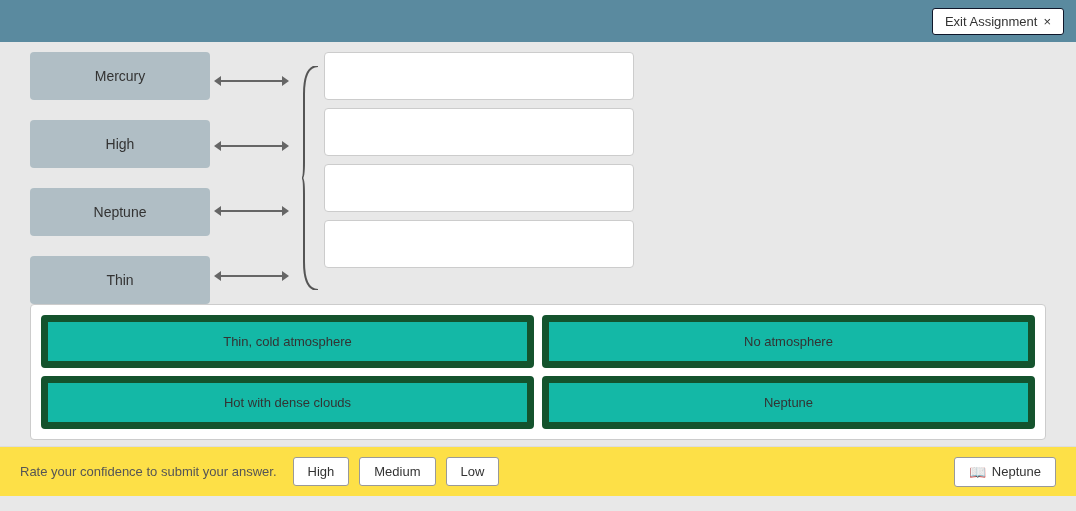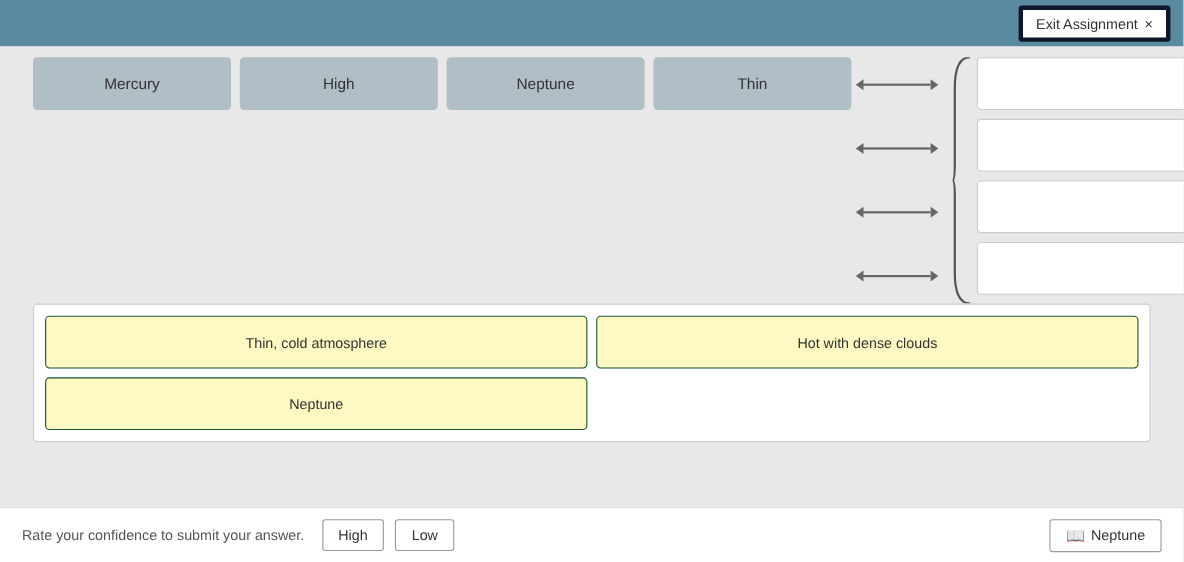--- a/index.html
+++ b/index.html
@@ -25,7 +25,7 @@
 
     .exit-btn {
       background: white;
-      border: 4px solid #0f172a;
+      border: 1px solid #0f172a;
       border-radius: 3px;
       padding: 5px 12px;
       cursor: pointer;

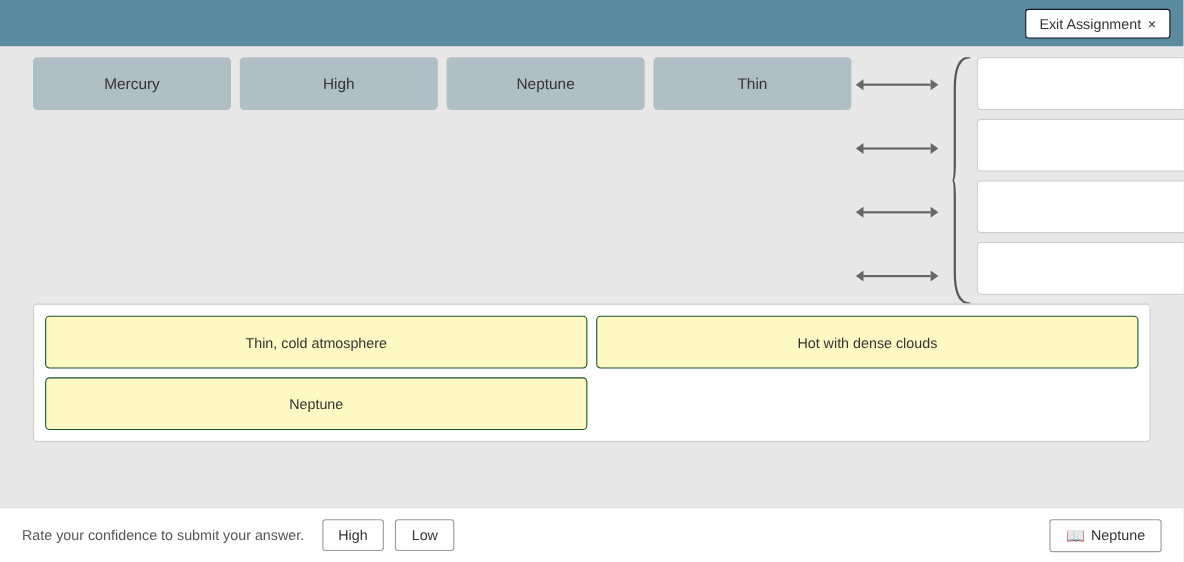--- a/index.html
+++ b/index.html
@@ -145,8 +145,8 @@
 
     .planets-column {
       display: flex;
-      flex-direction: row;
-      gap: 8px;
+      flex-direction: column;
+      gap: 20px;
     }
 
     .answers-column {

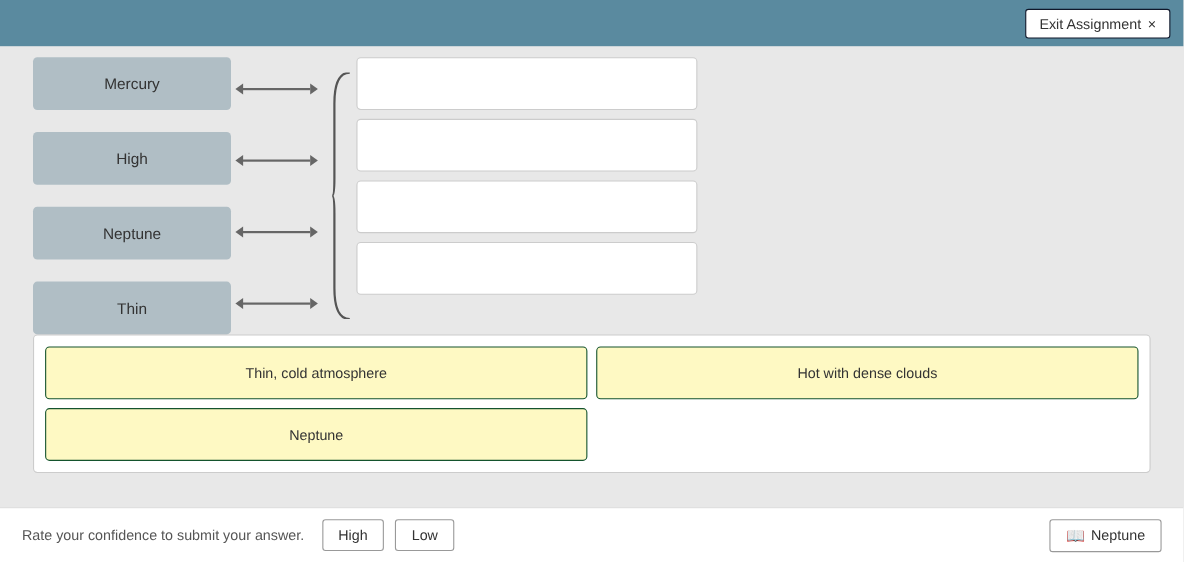--- a/index.html
+++ b/index.html
@@ -78,8 +78,8 @@
     }
 
     .option-card {
-      background: #fef9c3;
-      border: 1px solid #14532d;
+      background: #14b8a6;
+      border: 7px solid #14532d;
       border-radius: 4px;
       padding: 12px 20px;
       text-align: center;

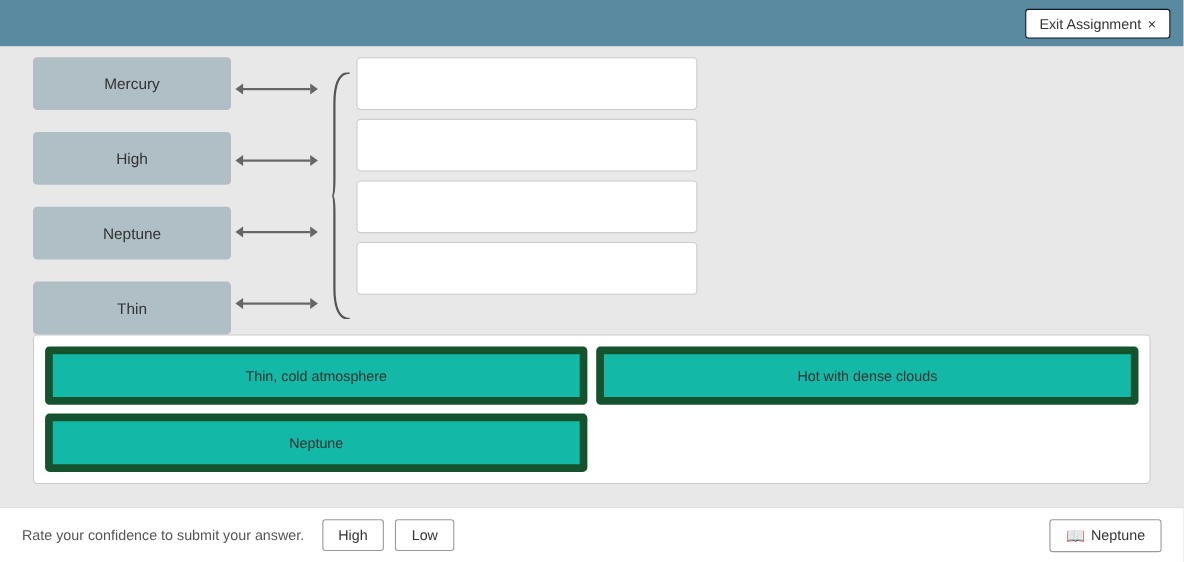--- a/index.html
+++ b/index.html
@@ -227,6 +227,9 @@
       <span>Thin, cold atmosphere</span>
     </div>
     <div class="option-card">
+      <span>No atmosphere</span>
+    </div>
+    <div class="option-card">
       <span>Hot with dense clouds</span>
     </div>
     <div class="option-card">

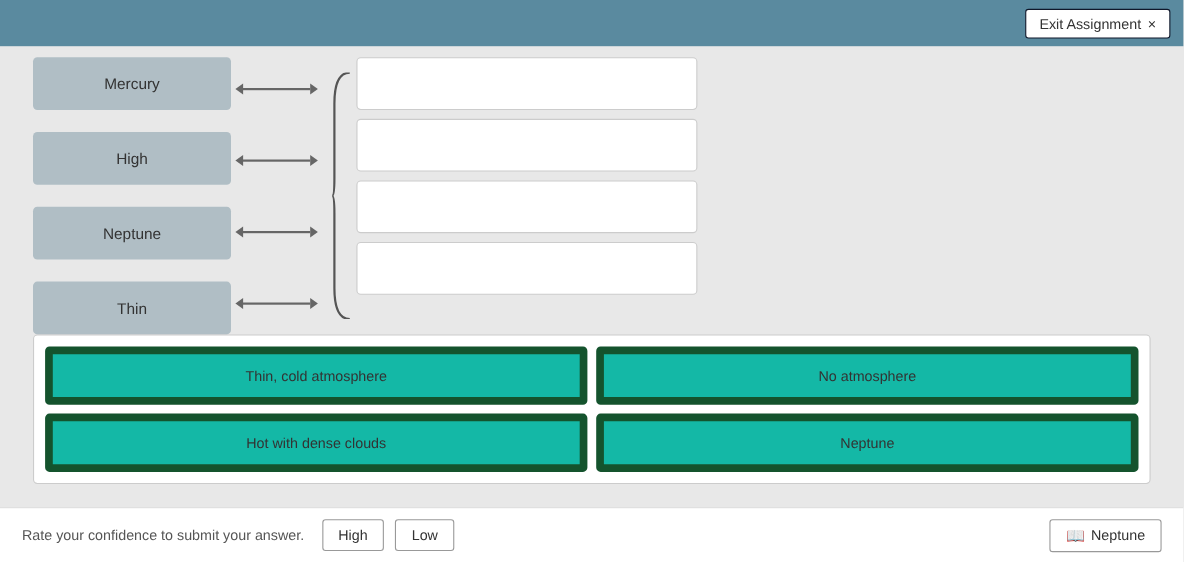--- a/index.html
+++ b/index.html
@@ -95,11 +95,11 @@
     
     .bottom-bar {
       position: absolute;
-      bottom: 0;
+      bottom: 15px;
       left: 0;
       right: 0;
       height: 50px;
-      background: #ffffff;
+      background: #fde047;
       border-top: 1px solid #ddd;
       display: flex;
       align-items: center;

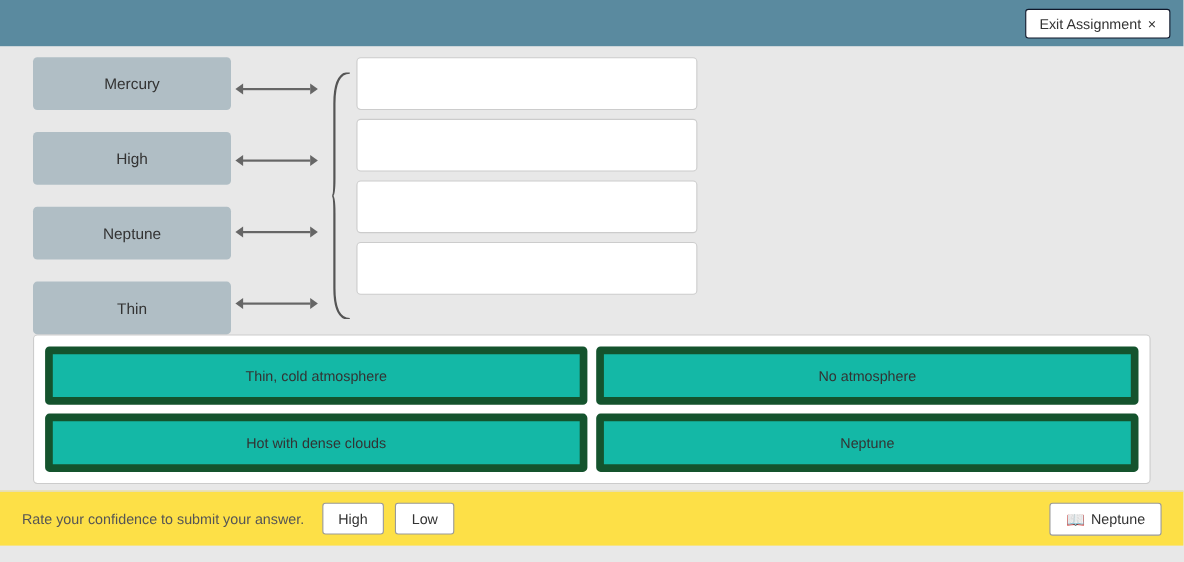--- a/index.html
+++ b/index.html
@@ -242,6 +242,7 @@
 <div class="bottom-bar">
   <span class="confidence-label">Rate your confidence to submit your answer.</span>
   <button class="conf-btn">High</button>
+  <button class="conf-btn">Medium</button>
   <button class="conf-btn">Low</button>
   <button class="reading-btn">
     <span style="font-size:14px;">📖</span>

